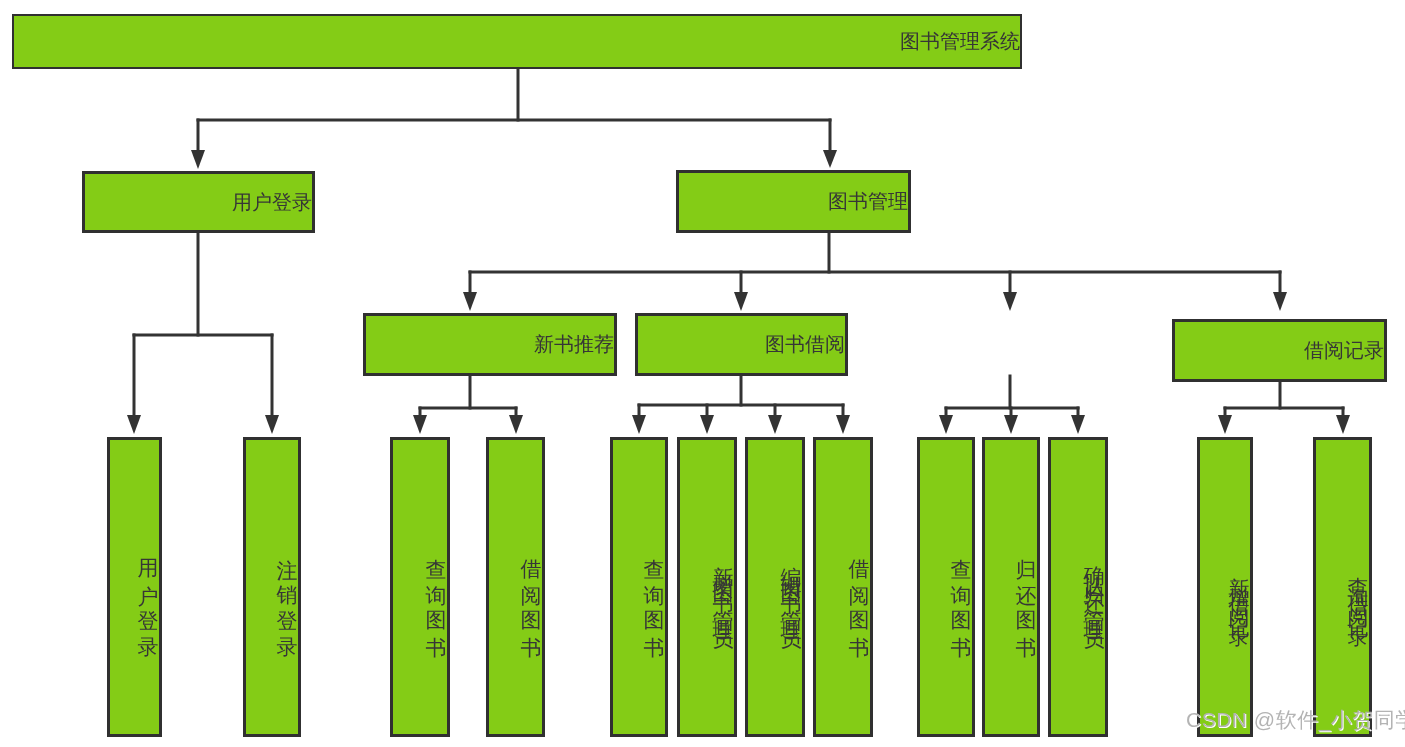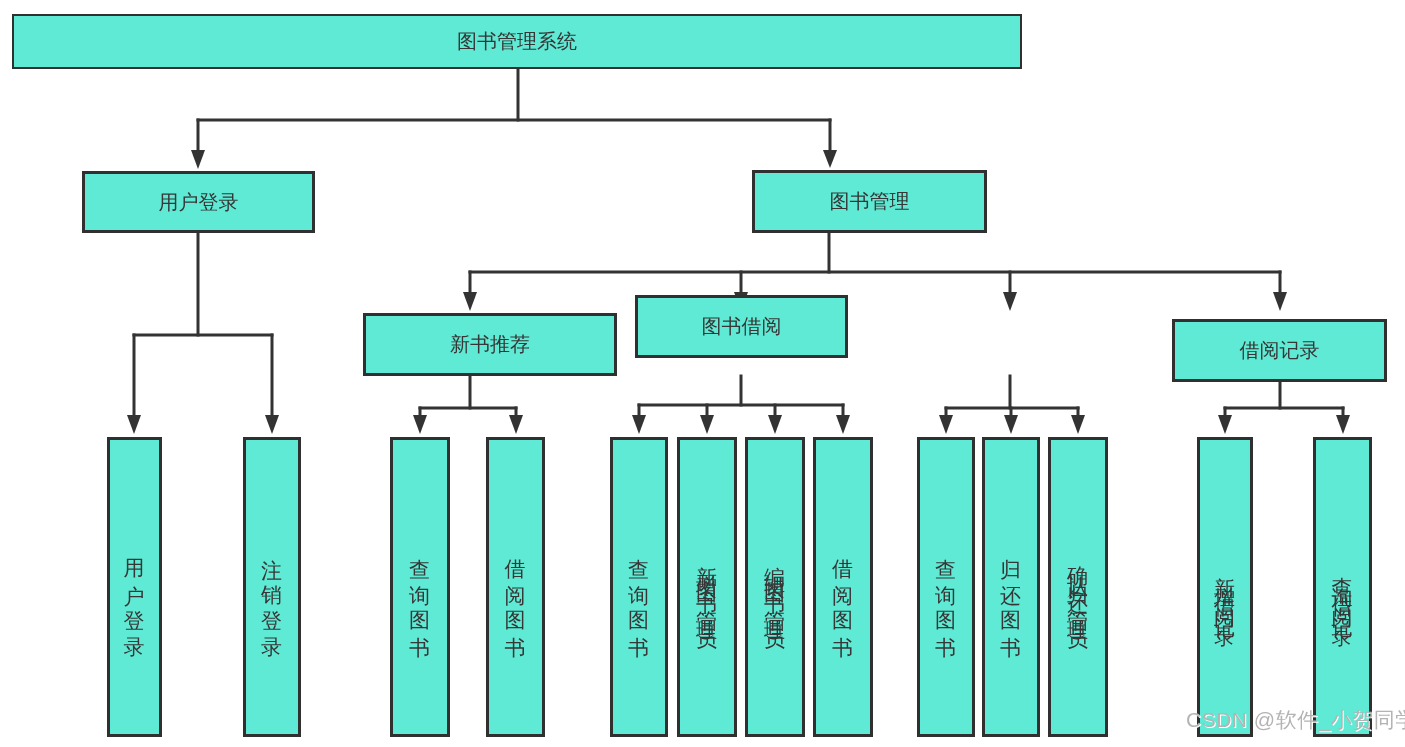--- a/index.html
+++ b/index.html
@@ -15,9 +15,9 @@
   .hbox,.vbox{
     position:absolute;
     box-sizing:border-box;
-    background:#5eead4;
+    background:#84cc16;
     border:3px solid #303030;
-    display:flex;align-items:center;justify-content:center;
+    display:flex;align-items:center;justify-content:flex-end;
   }
   .hbox{font-size:20px;}
   .root{border-width:2px;}

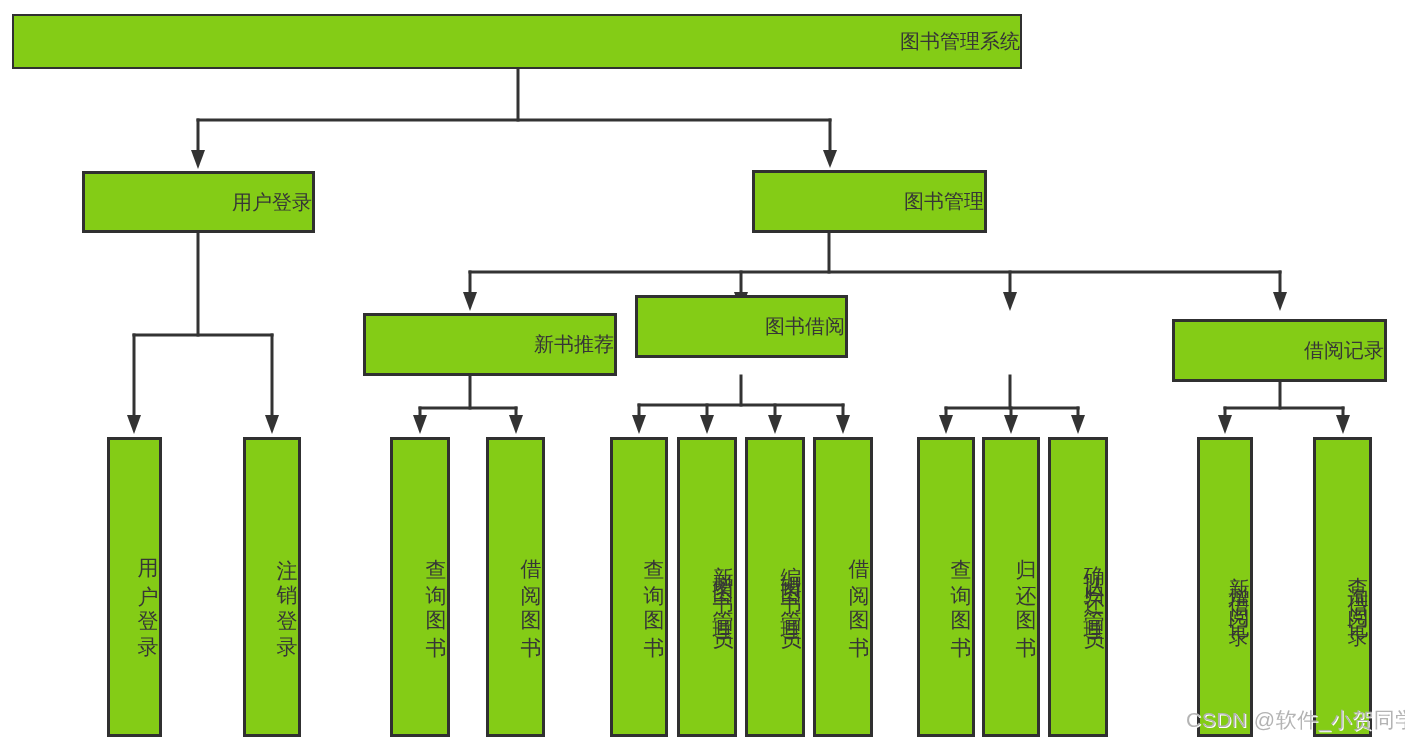--- a/index.html
+++ b/index.html
@@ -131,7 +131,7 @@
   <div class="hbox" style="left:82px;top:171px;width:233px;height:62px">
     <span class="lbl">用户登录</span>
   </div>
-  <div class="hbox" style="left:752px;top:170px;width:235px;height:63px">
+  <div class="hbox" style="left:676px;top:170px;width:235px;height:63px">
     <span class="lbl">图书管理</span>
   </div>
 

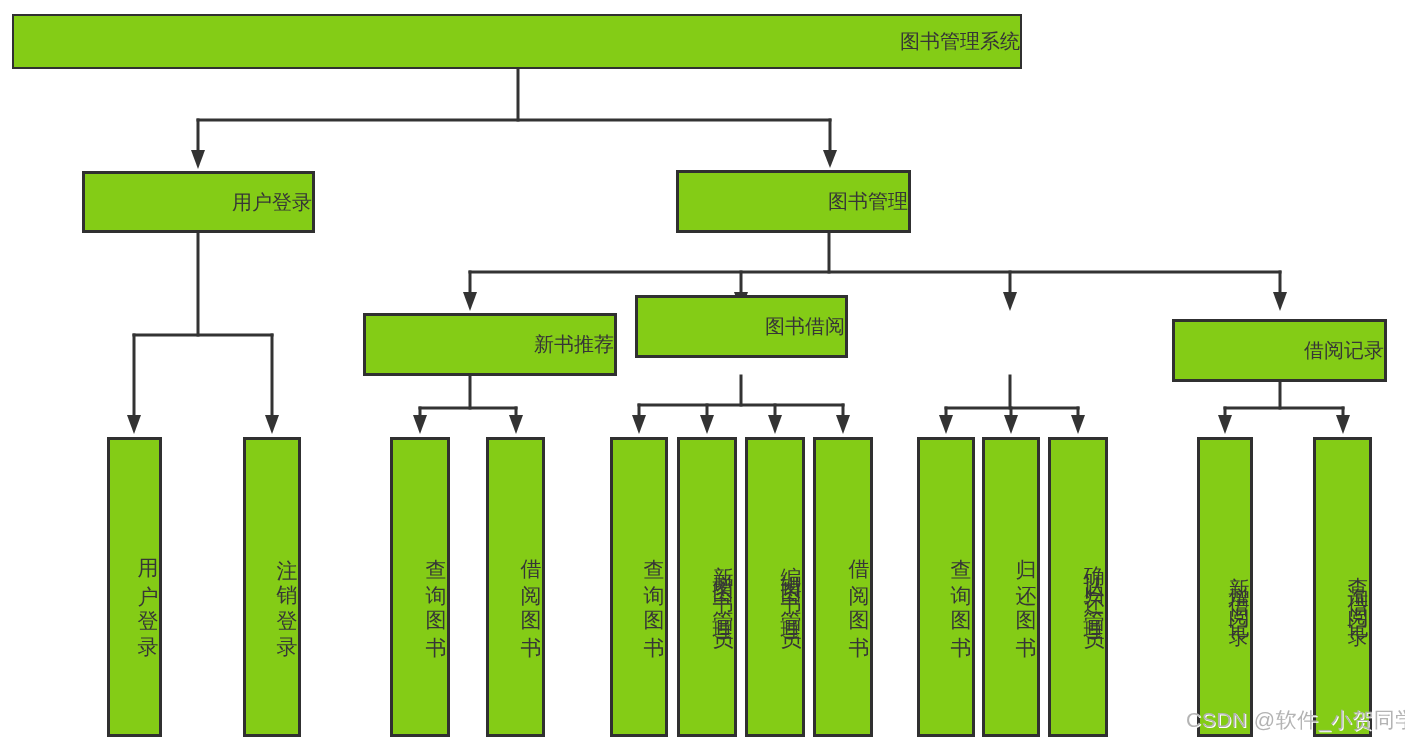--- a/index.html
+++ b/index.html
@@ -138,7 +138,7 @@
   <div class="hbox" style="left:363px;top:313px;width:254px;height:63px">
     <span class="lbl">新书推荐</span>
   </div>
-  <div class="hbox" style="left:635px;top:295px;width:213px;height:63px">
+  <div class="hbox" style="left:635px;top:313px;width:213px;height:63px">
     <span class="lbl">图书借阅</span>
   </div>
   <div class="hbox" style="left:1172px;top:319px;width:215px;height:63px">

